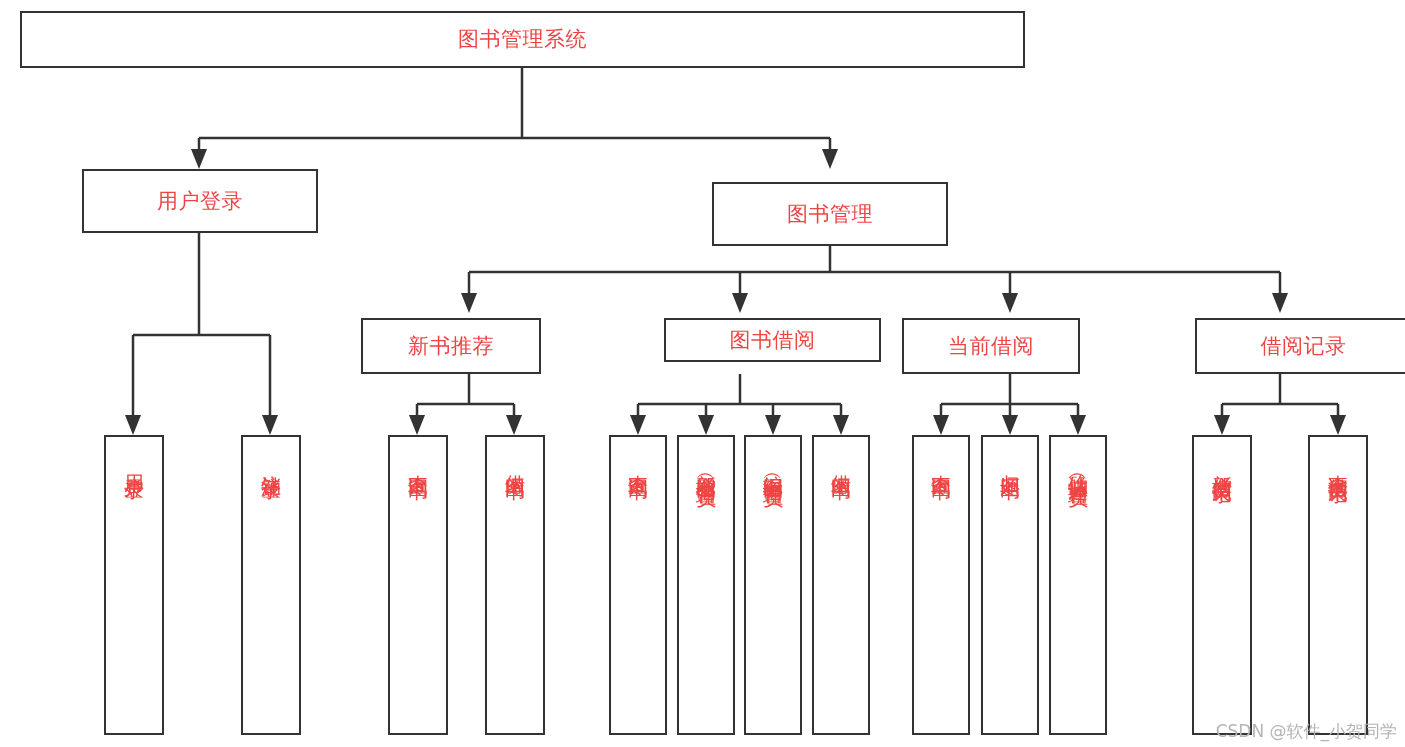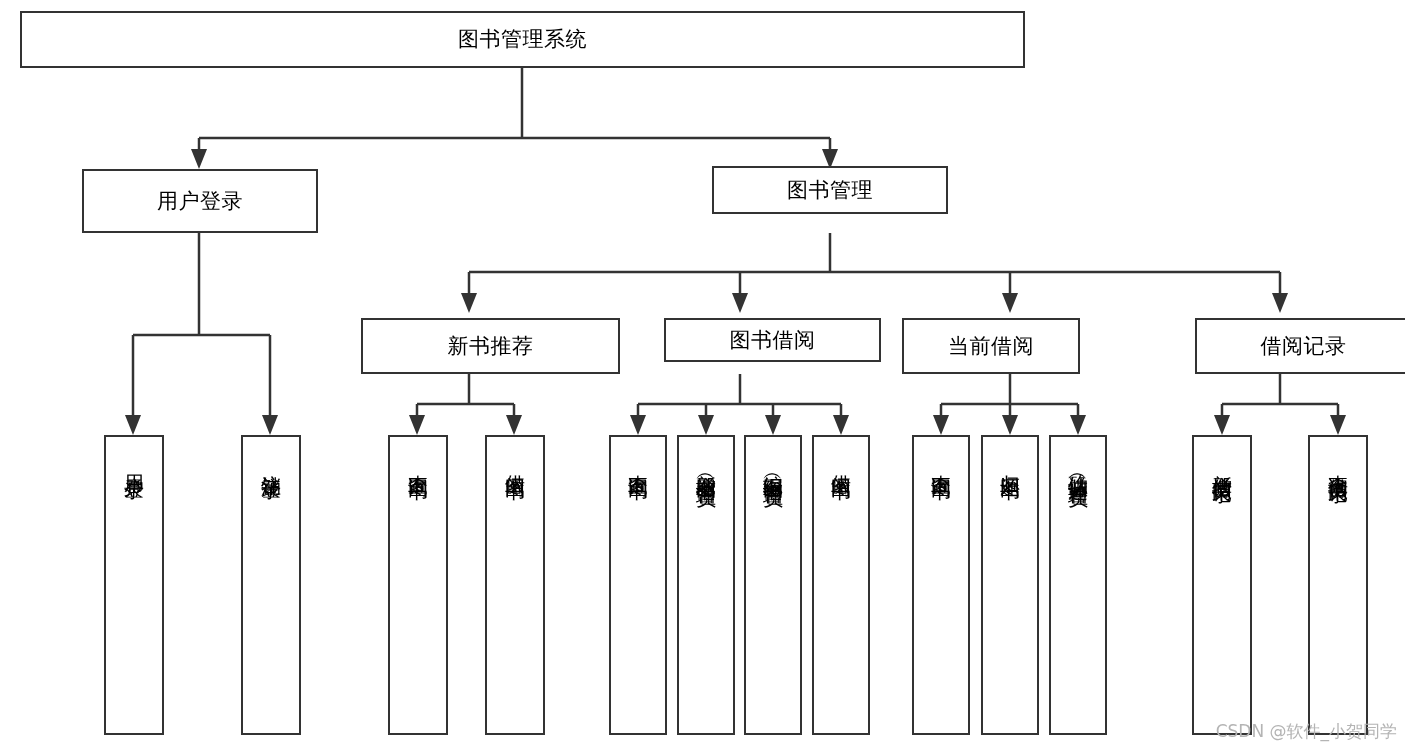--- a/index.html
+++ b/index.html
@@ -31,7 +31,7 @@
     justify-content: center;
   }
   .node-label {
-    color: #000000;
+    color: #ef4444;
     font-size: 21px;
     line-height: 1.18;
     letter-spacing: 0.5px;

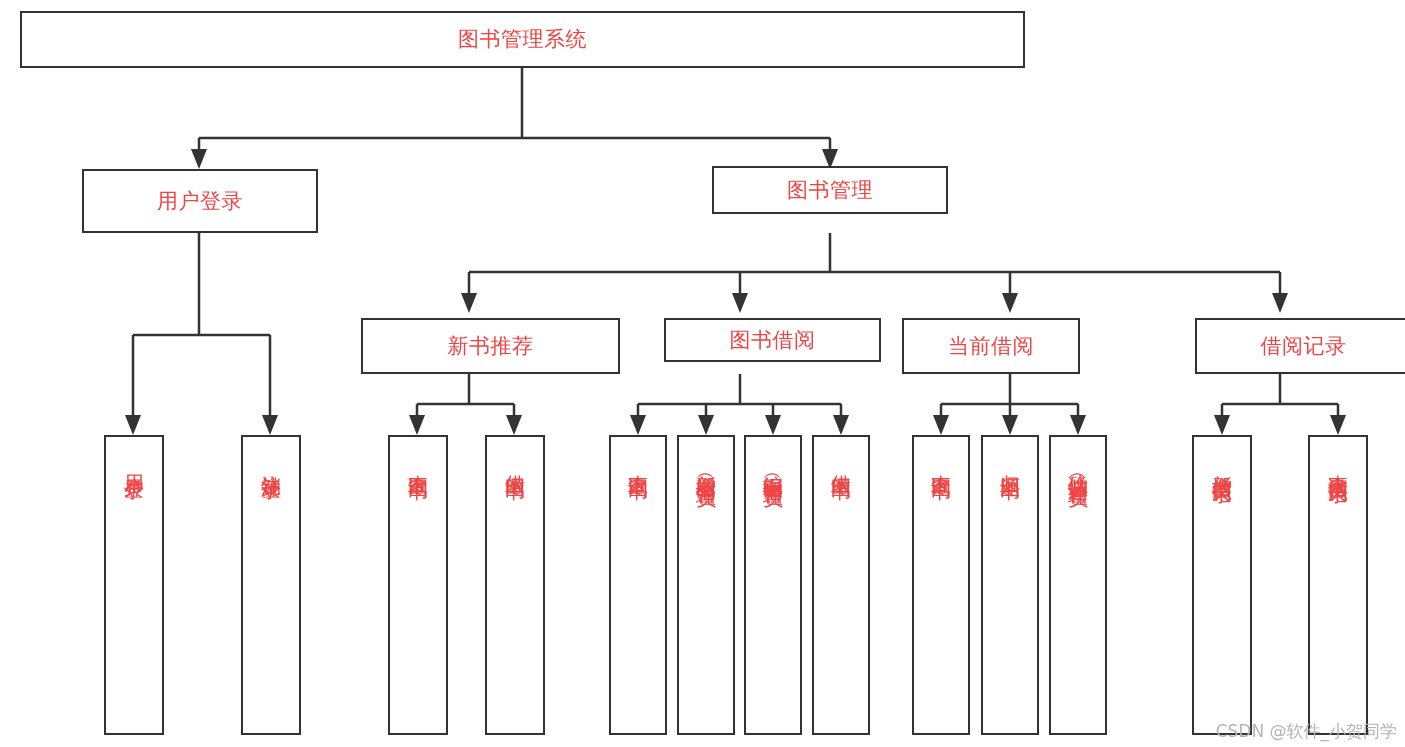--- a/index.html
+++ b/index.html
@@ -156,7 +156,7 @@
   <div class="node-box" style="left:82px; top:169px; width:236px; height:64px;">
     <span class="node-label">用户登录</span>
   </div>
-  <div class="node-box" style="left:712px; top:166px; width:236px; height:48px;">
+  <div class="node-box" style="left:712px; top:182px; width:236px; height:64px;">
     <span class="node-label">图书管理</span>
   </div>
 

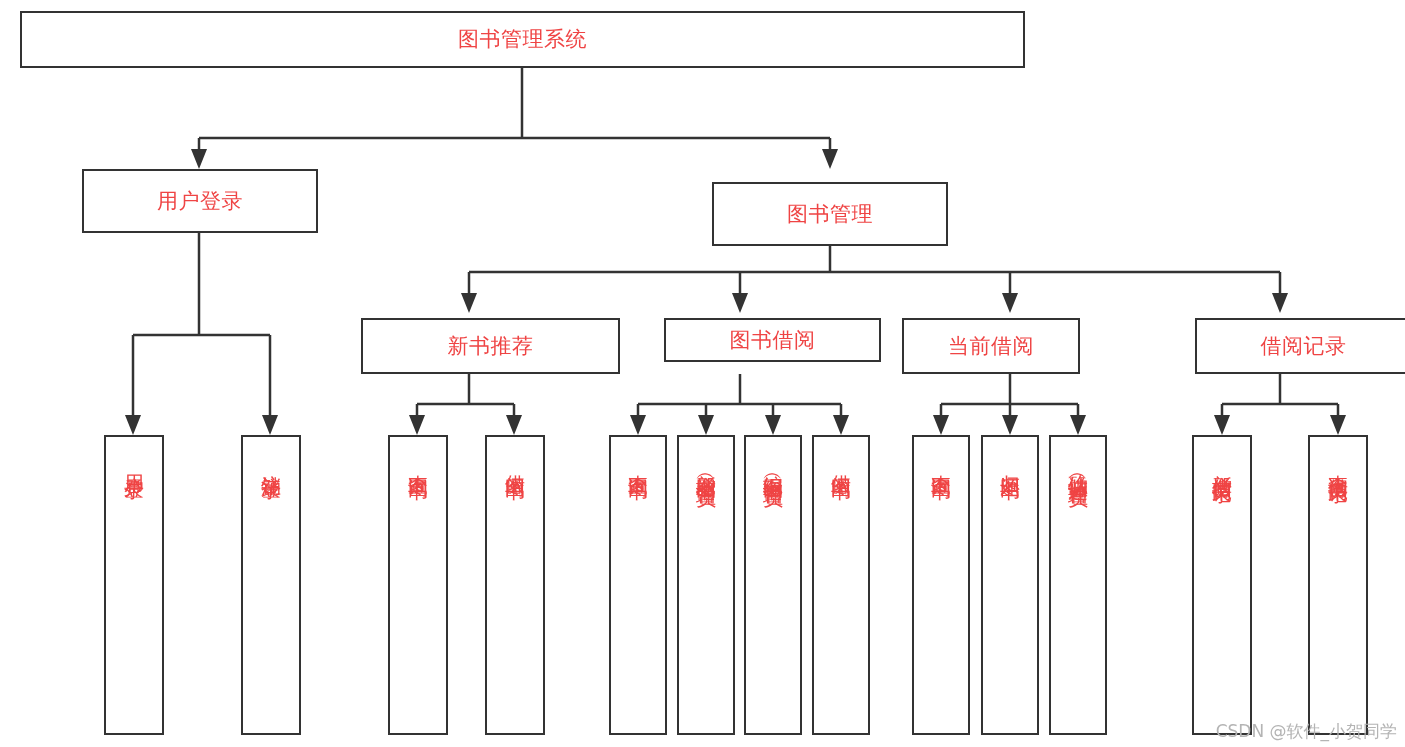--- a/index.html
+++ b/index.html
@@ -160,7 +160,7 @@
     <span class="node-label">图书管理</span>
   </div>
 
-  <div class="node-box" style="left:361px; top:318px; width:259px; height:56px;">
+  <div class="node-box" style="left:361px; top:318px; width:180px; height:56px;">
     <span class="node-label">新书推荐</span>
   </div>
   <div class="node-box" style="left:664px; top:318px; width:217px; height:44px;">

